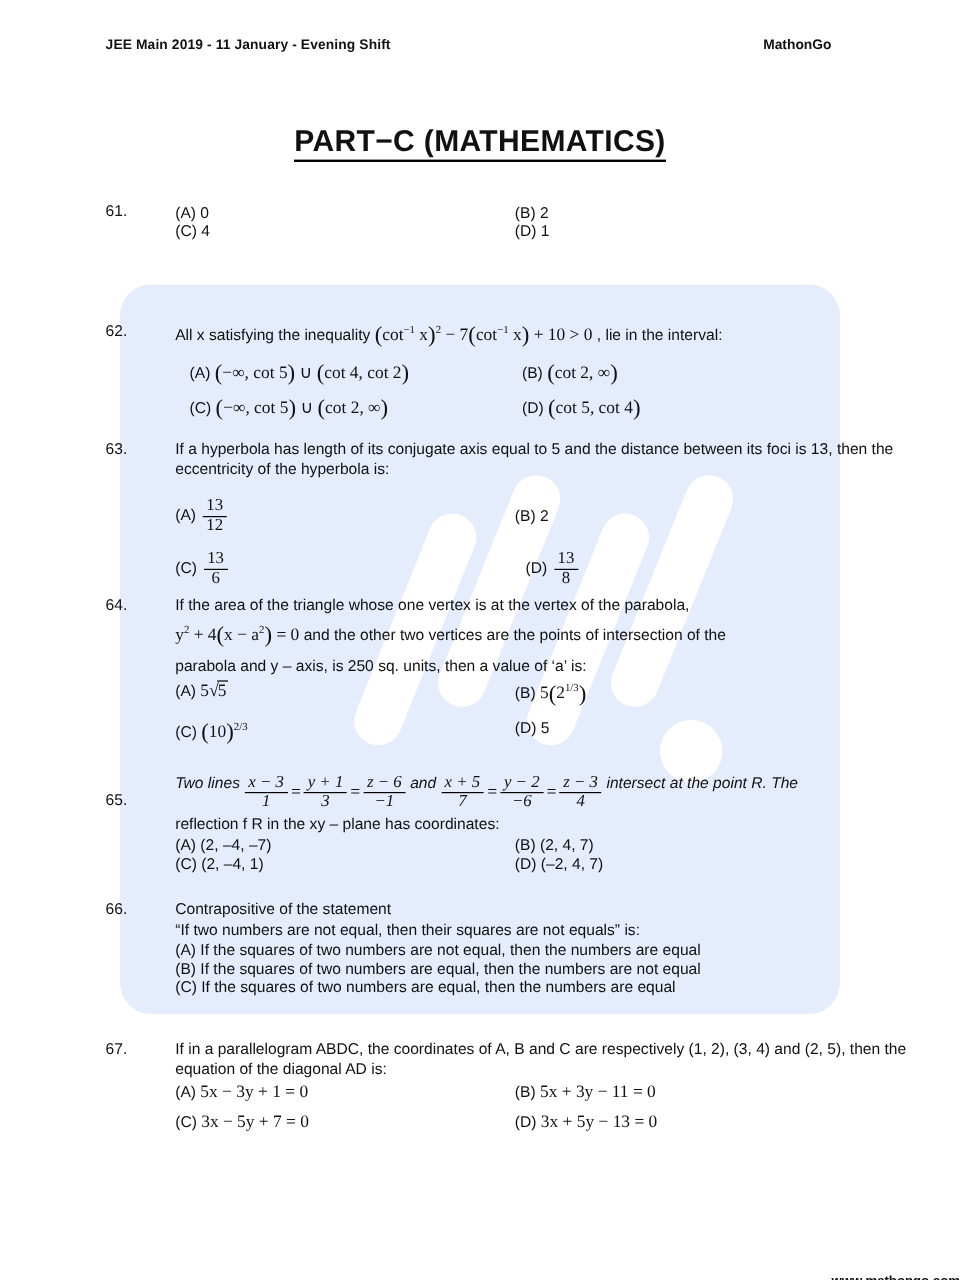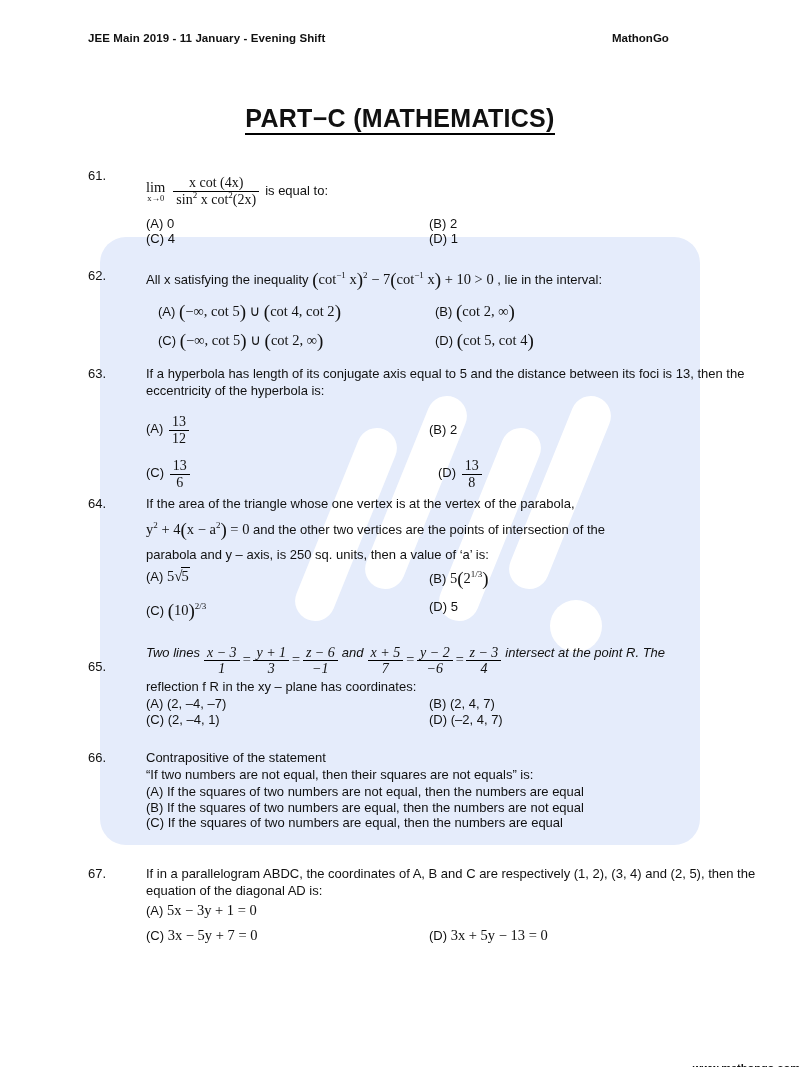--- a/index.html
+++ b/index.html
@@ -56,7 +56,7 @@
     font-size:11.5px;font-weight:bold;letter-spacing:.1px;
   }
   .hdr-right{
-    position:absolute;left:612px;top:0;
+    position:absolute;left:636px;top:0;
     font-size:11.5px;font-weight:bold;
   }
 

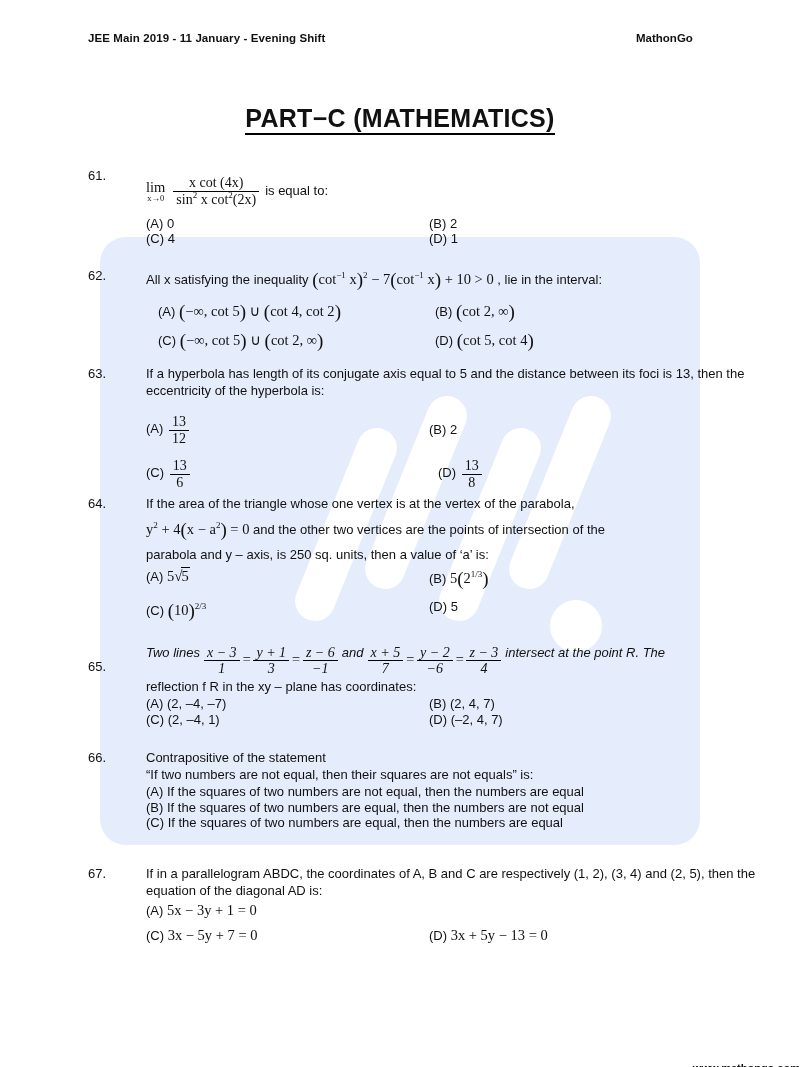--- a/index.html
+++ b/index.html
@@ -144,17 +144,6 @@
     <div class="q" style="top:168px;">
       <div class="qnum">61.</div>
       <div class="qbody">
-        <div class="qtext" style="display:flex;align-items:center;gap:4px;height:46px;">
-          <span class="limwrap">
-            <span class="lim">lim</span>
-            <span class="to">x→0</span>
-          </span>
-          <span class="frac">
-            <span class="num m">x cot (4x)</span>
-            <span class="den m"><span>sin</span><sup>2</sup><span> x cot</span><sup>2</sup><span>(2x)</span></span>
-          </span>
-          <span>is equal to:</span>
-        </div>
         <div class="opts" style="margin-top:2px;">
           <div class="orow tight">
             <div class="ocell"><span>(A)</span> <span>0</span></div>

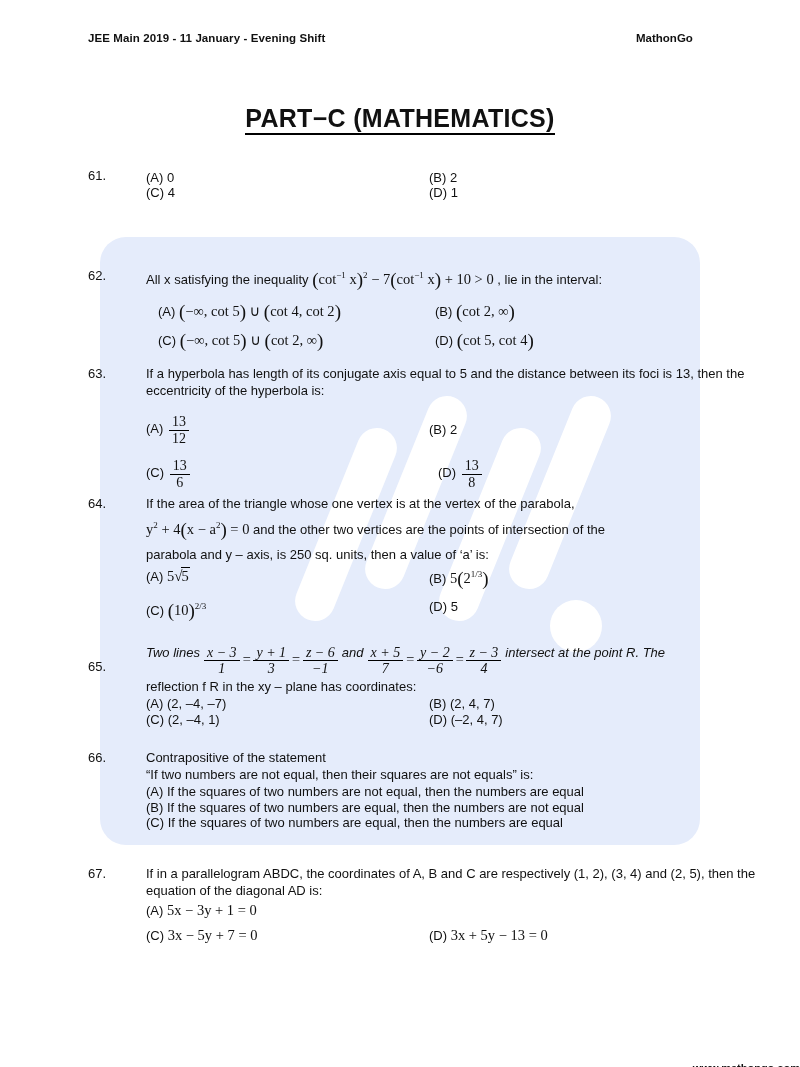--- a/index.html
+++ b/index.html
@@ -309,6 +309,10 @@
               <span>(A)</span>
               <span class="m">5x − 3y + 1 = 0</span>
             </div>
+            <div class="ocell">
+              <span>(B)</span>
+              <span class="m">5x + 3y − 11 = 0</span>
+            </div>
           </div>
           <div class="orow" style="height:25px;">
             <div class="ocell">

